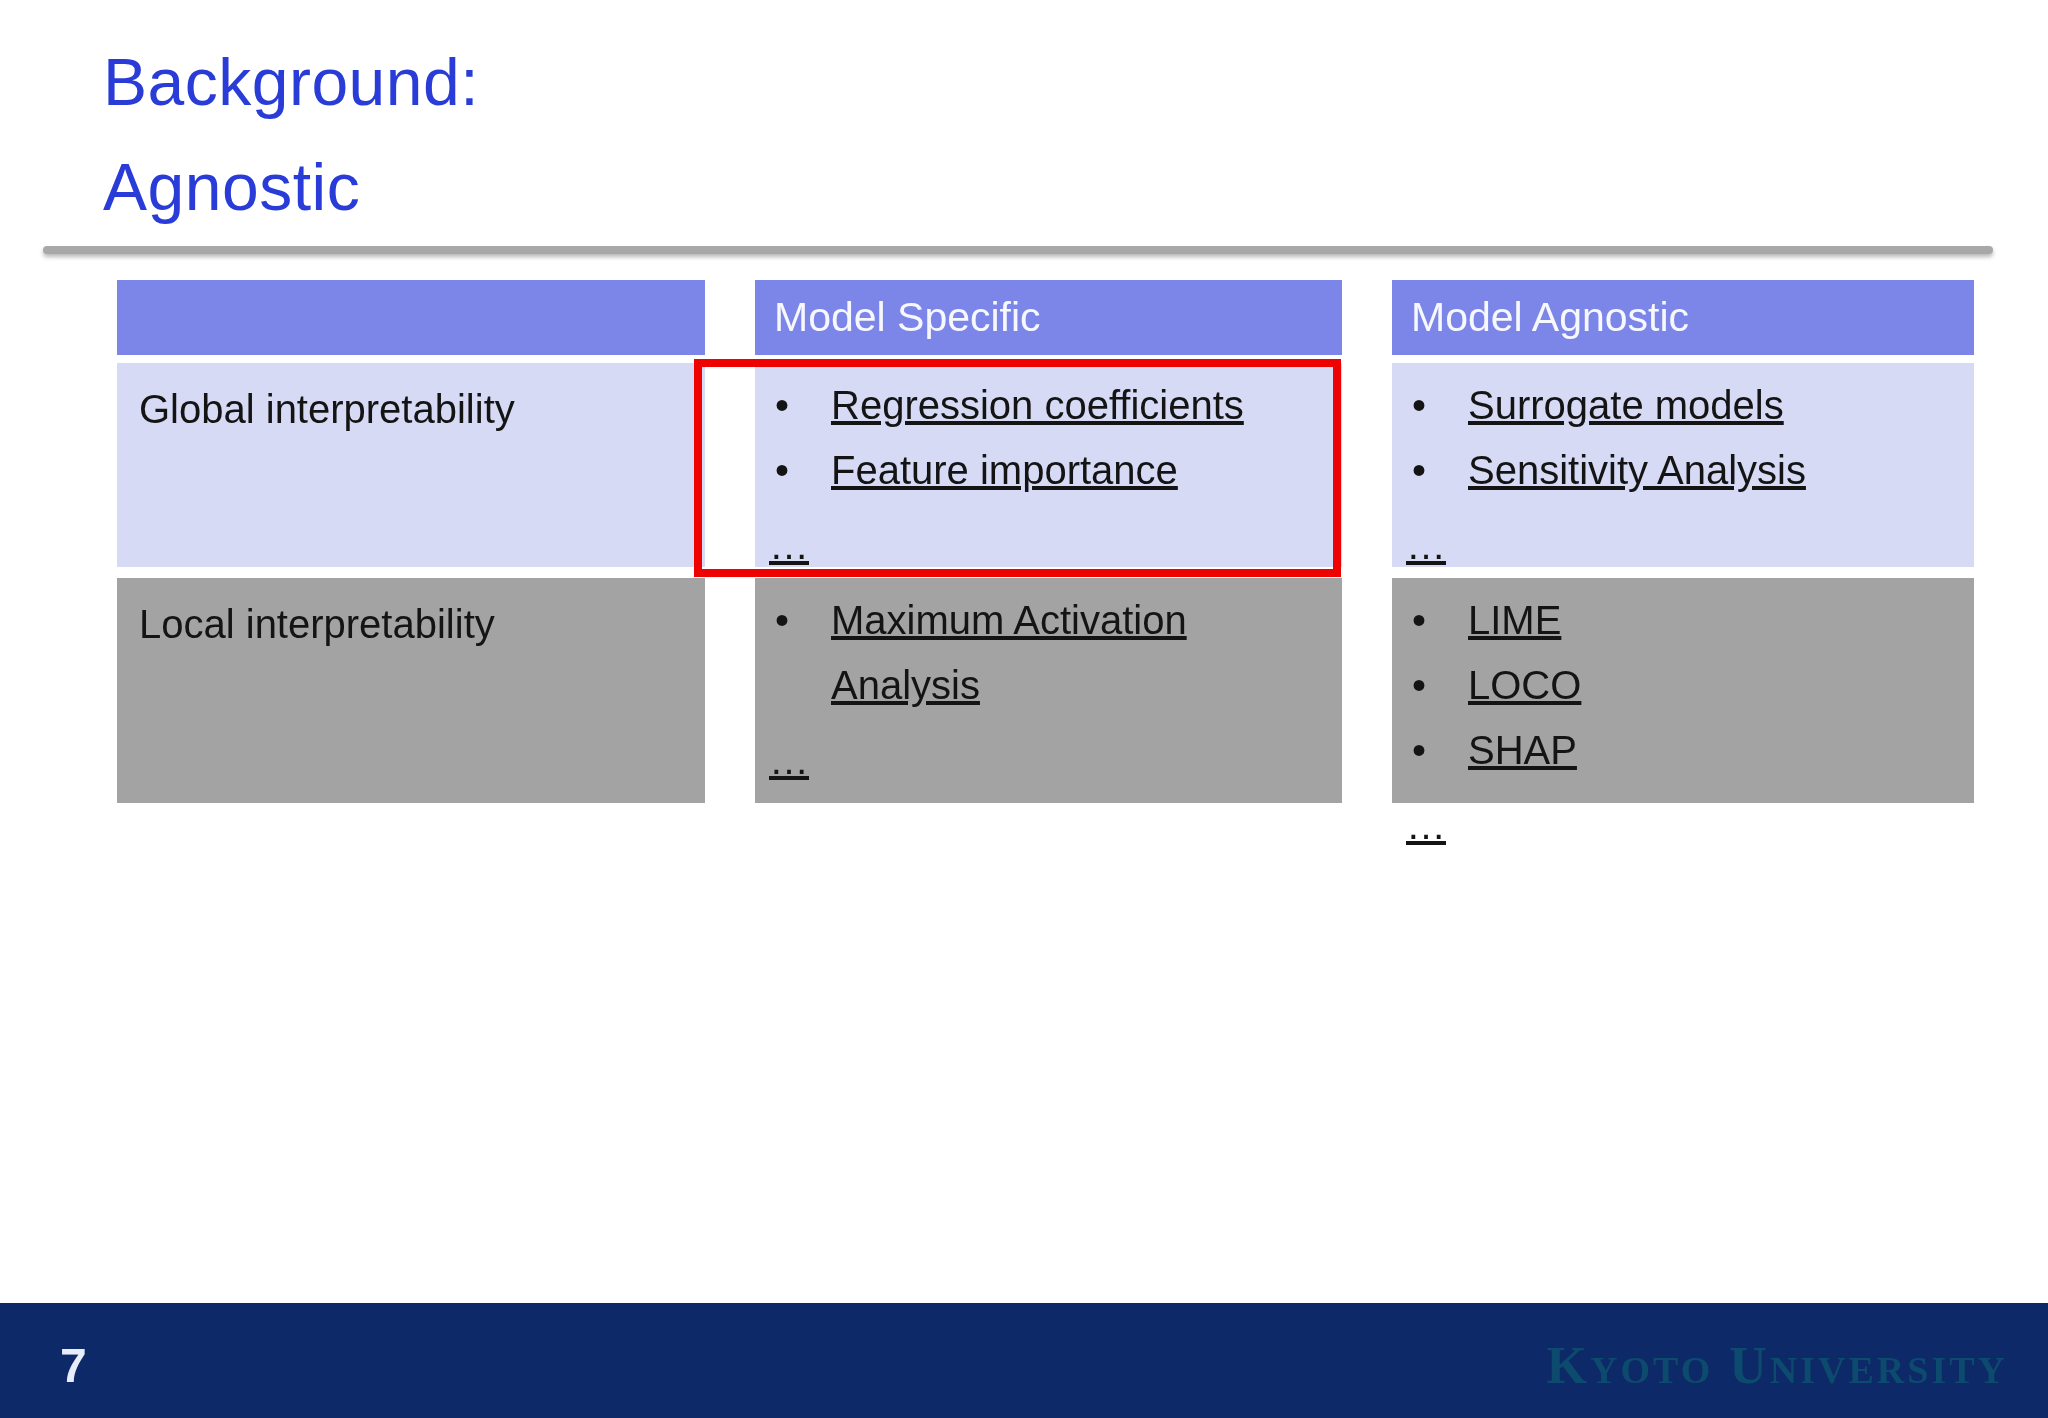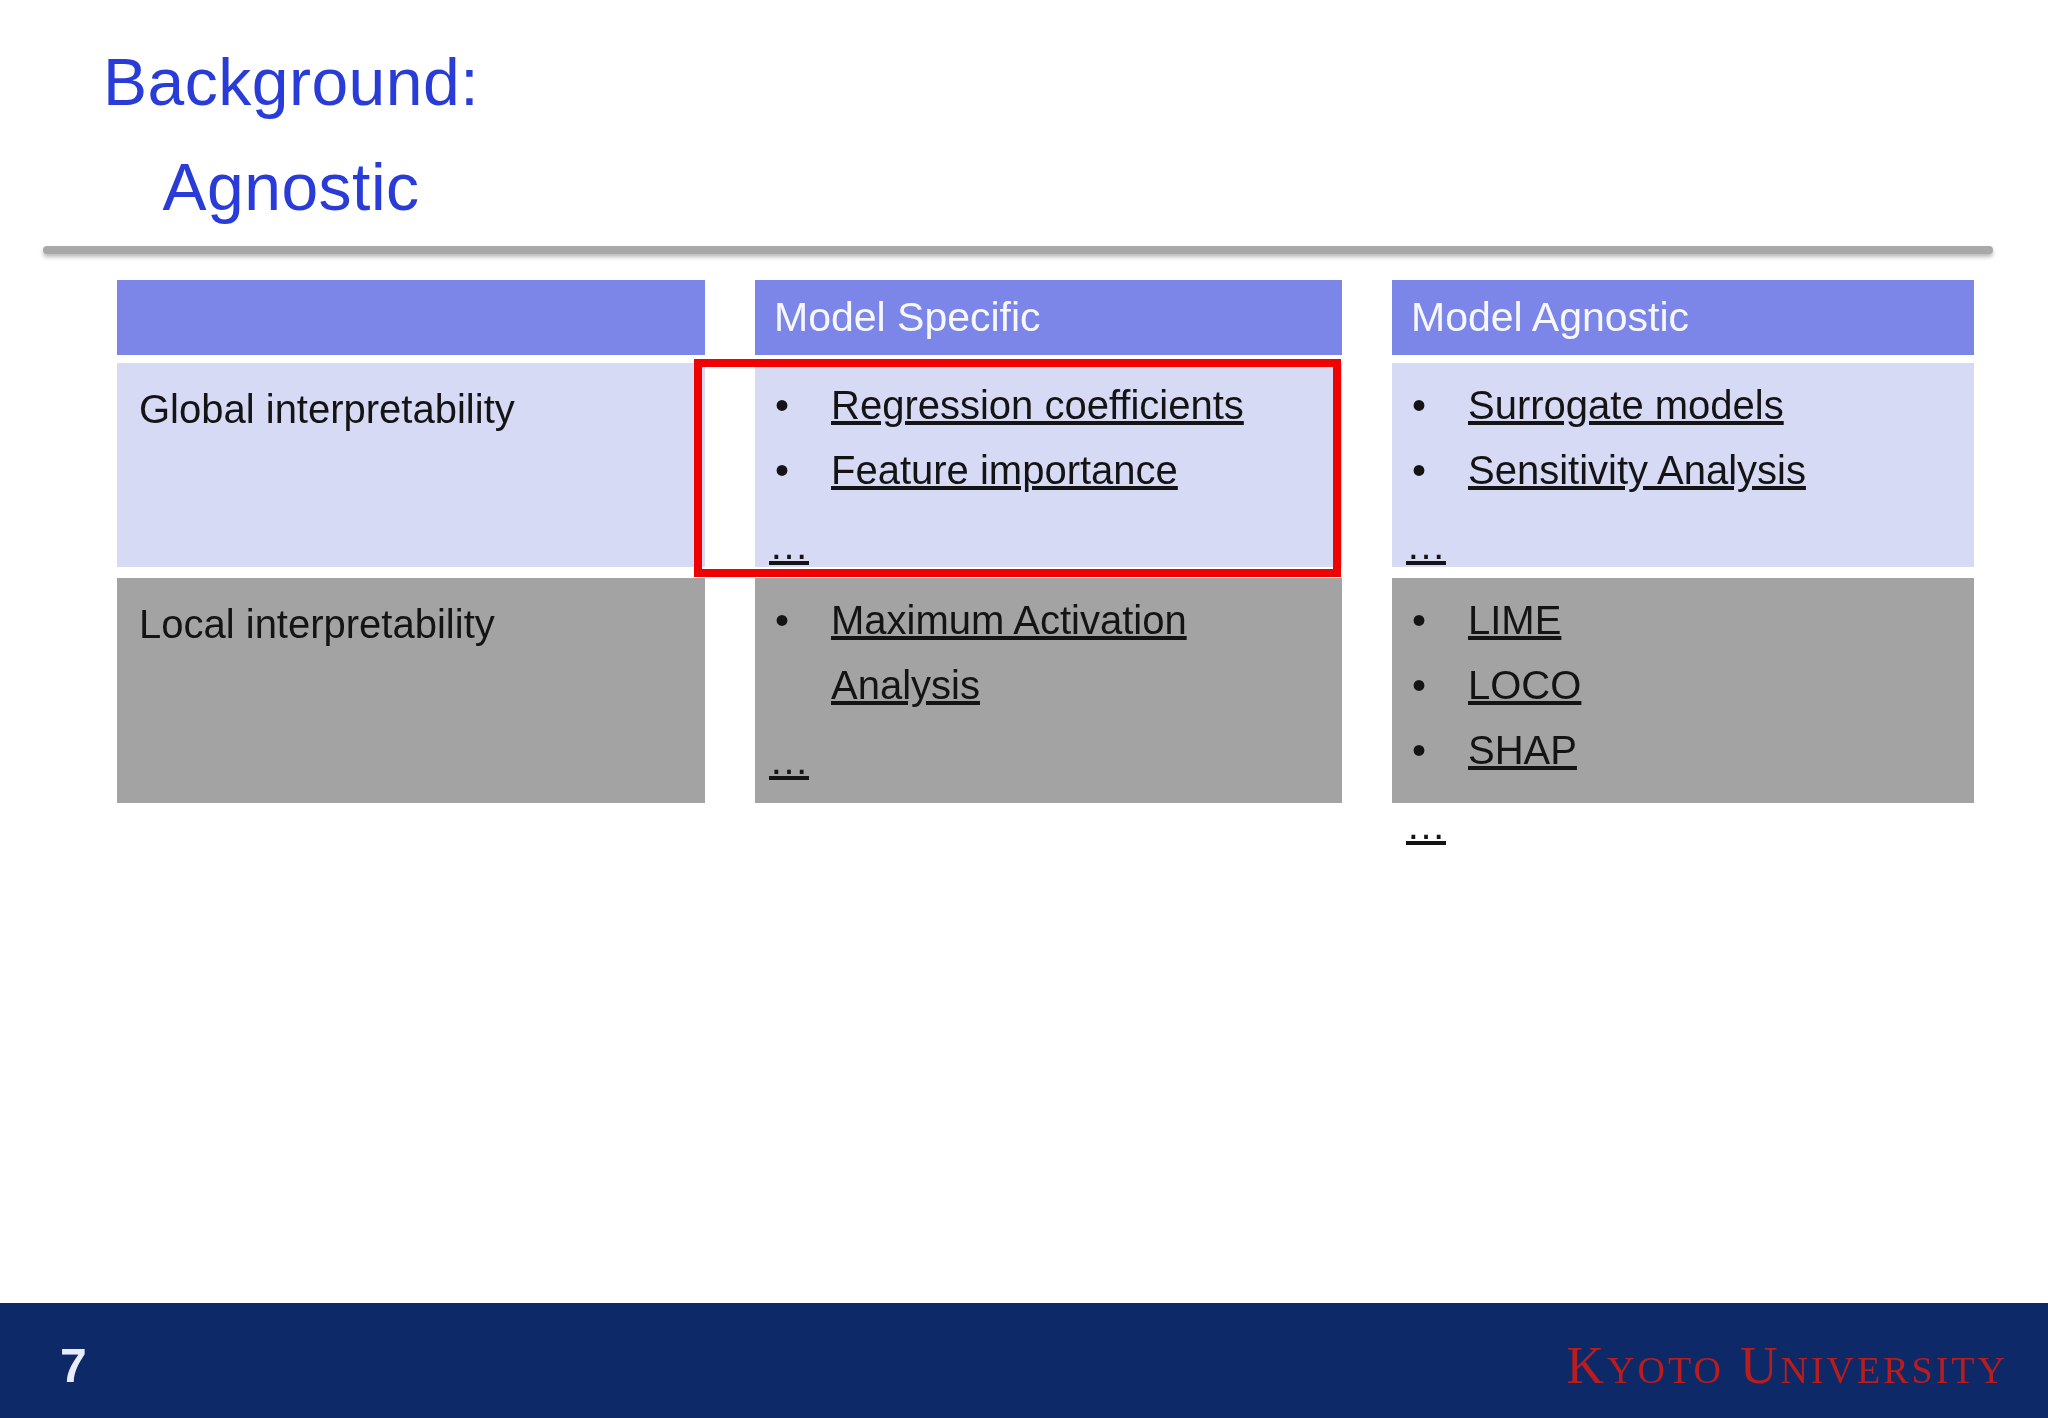--- a/index.html
+++ b/index.html
@@ -17,7 +17,6 @@
     font-size:66px;line-height:105px;
     color:#2a3cd8;
     letter-spacing:0.5px;
-    text-align:center;
   }
   .title .line{display:block;}
 

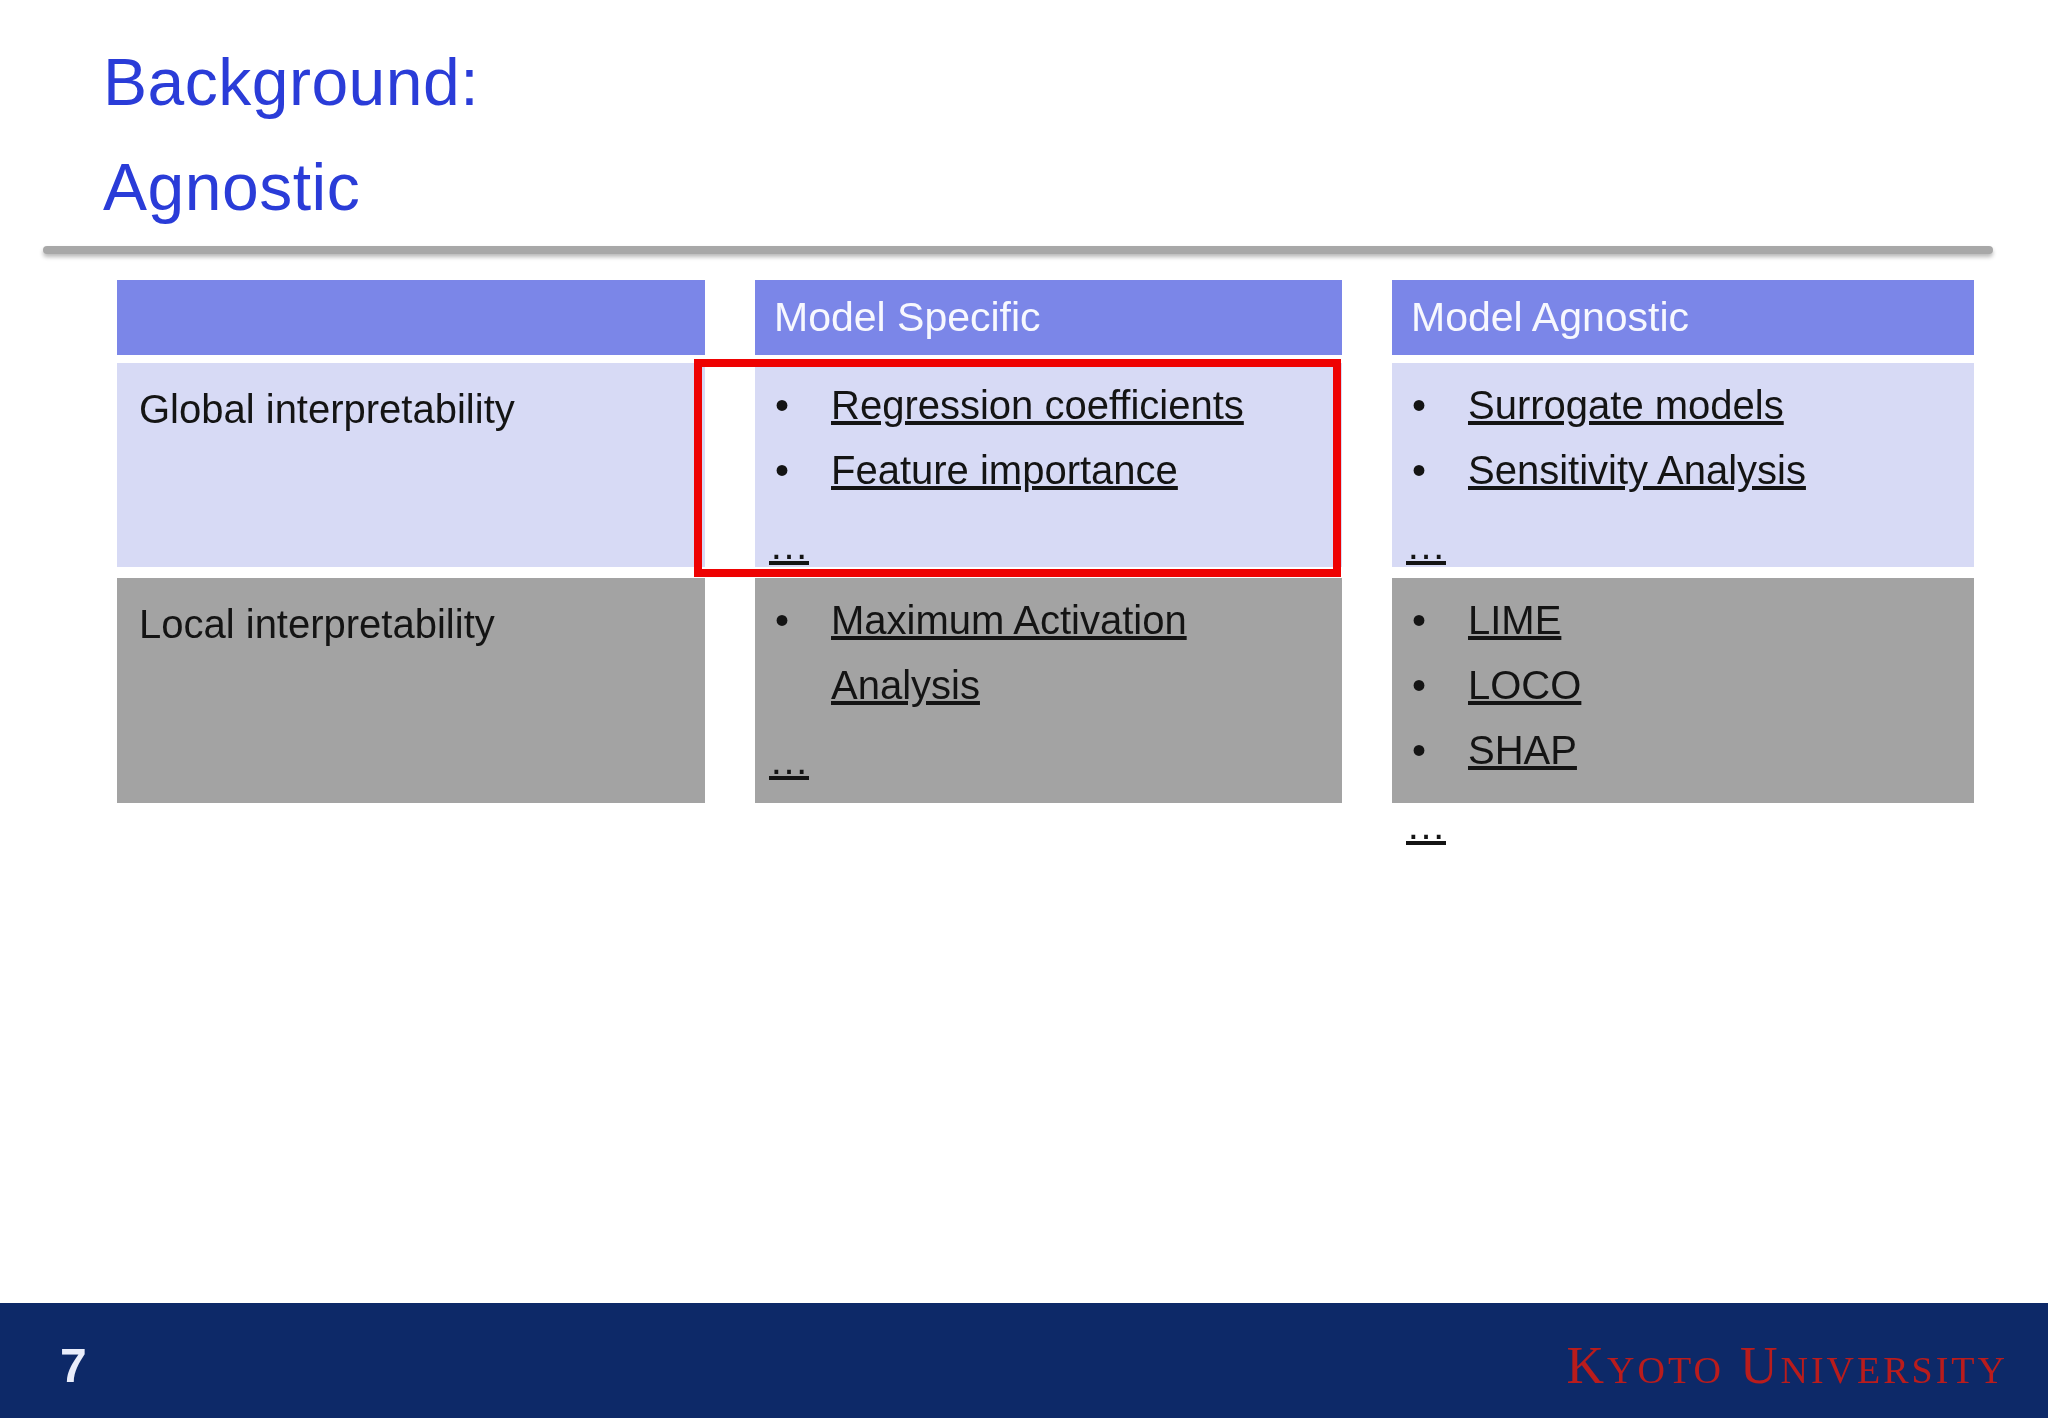--- a/index.html
+++ b/index.html
@@ -84,7 +84,7 @@
   .brand{
     position:absolute;right:40px;top:1336px;
     font-family:"Liberation Serif","DejaVu Serif",serif;
-    font-weight:normal;color:#b91c1c;
+    font-weight:bold;color:#0c4a6e;
     letter-spacing:3px;
     white-space:nowrap;
   }

